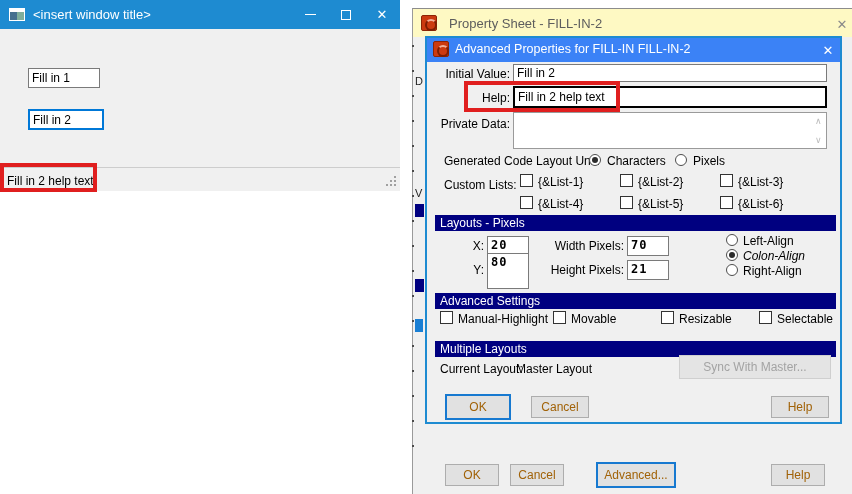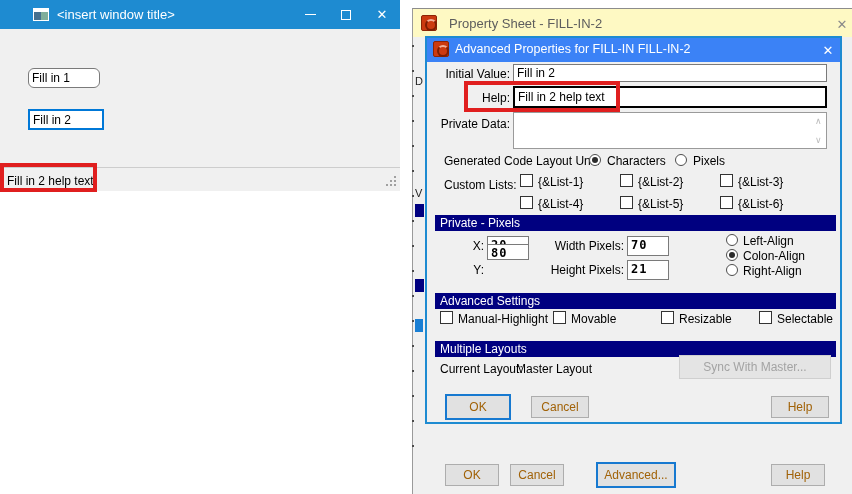--- a/index.html
+++ b/index.html
@@ -10,7 +10,7 @@
   
   .left-window { position:absolute; left:0; top:0; width:400px; height:191px; background:#f0f0f0; }
   .lw-titlebar { position:absolute; left:0; top:0; width:100%; height:29px; background:#1e8bd1;
-                 display:flex; align-items:center;padding-left:24px; }
+                 display:flex; align-items:center; }
   .lw-appicon { width:16px; height:13px; margin-left:9px; border:1px solid #fff; background:#fff; position:relative; }
   .lw-appicon::after { content:""; position:absolute; left:0; top:3px; right:0; bottom:0;
                  background:linear-gradient(to right,#45708f 50%,#7fae9b 50%); }

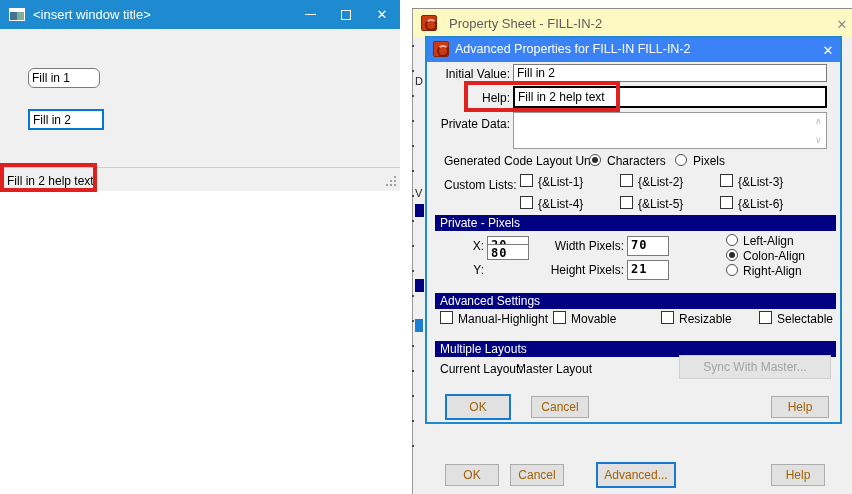--- a/index.html
+++ b/index.html
@@ -95,7 +95,7 @@
         </div>
     </div>
   </div>
-  <div class="fillin" style="left:28px; top:68px; width:72px; height:20px;border-radius:6px;">Fill in 1</div>
+  <div class="fillin" style="left:28px; top:68px; width:72px; height:20px;">Fill in 1</div>
   <div class="fillin focused" style="left:28px; top:109px; width:76px; height:21px;">Fill in 2</div>
   <div class="statusbar">
     <div class="status-text">Fill in 2 help text</div>

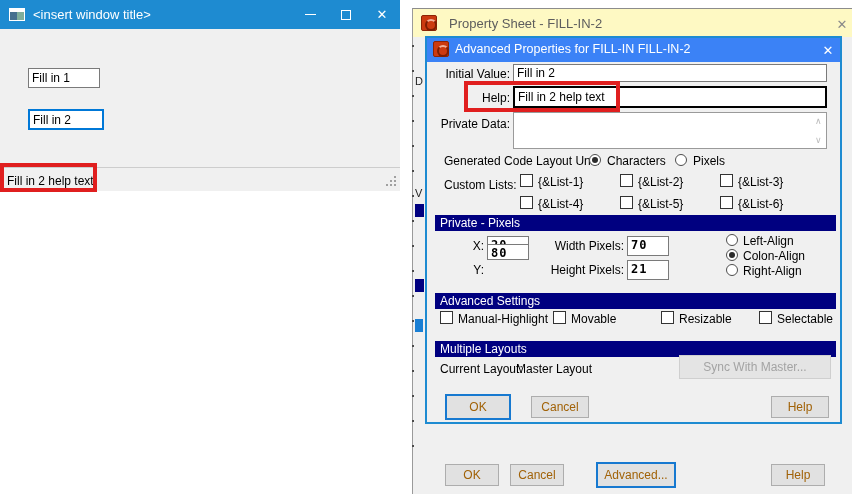--- a/index.html
+++ b/index.html
@@ -163,7 +163,7 @@
   <div class="checkbox" style="left:293px; top:158px;"></div>
   <div class="lbl" style="left:311px; top:159px;">{&amp;List-6}</div>
 
-  <div class="navy-header" style="top:177px;">Private - Pixels</div>
+  <div class="navy-header" style="top:177px;">Layouts - Pixels</div>
   <div class="lbl right" style="left:30px; top:201px; width:27px;">X:</div>
   <div class="tinput mono" style="left:60px; top:198px; width:42px; height:20px;">20</div>
   <div class="lbl right" style="left:112px; top:201px; width:85px;">Width Pixels:</div>

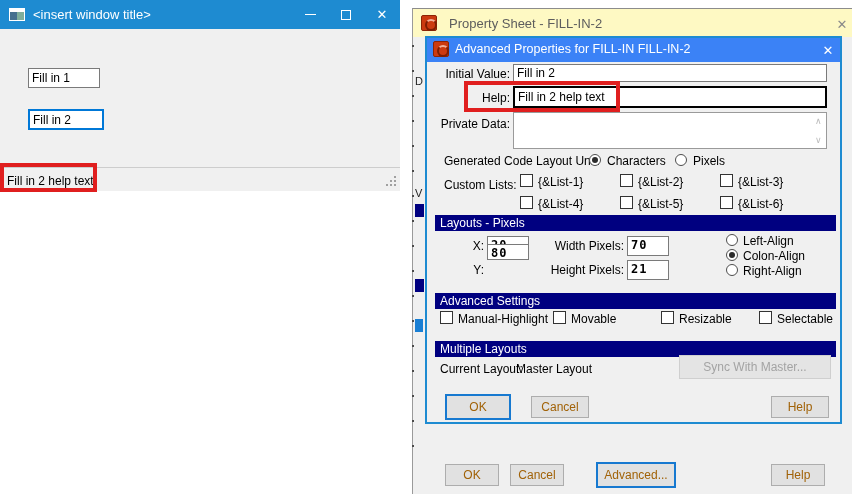--- a/index.html
+++ b/index.html
@@ -169,7 +169,7 @@
   <div class="lbl right" style="left:112px; top:201px; width:85px;">Width Pixels:</div>
   <div class="tinput mono" style="left:200px; top:198px; width:42px; height:20px;">70</div>
   <div class="lbl right" style="left:30px; top:225px; width:27px;">Y:</div>
-  <div class="tinput mono" style="left:60px; top:206px; width:42px; height:16px;">80</div>
+  <div class="tinput mono" style="left:60px; top:215px; width:42px; height:36px;">80</div>
   <div class="lbl right" style="left:112px; top:225px; width:85px;">Height Pixels:</div>
   <div class="tinput mono" style="left:200px; top:222px; width:42px; height:20px;">21</div>
   <div class="radio" style="left:299px; top:196px;"></div>

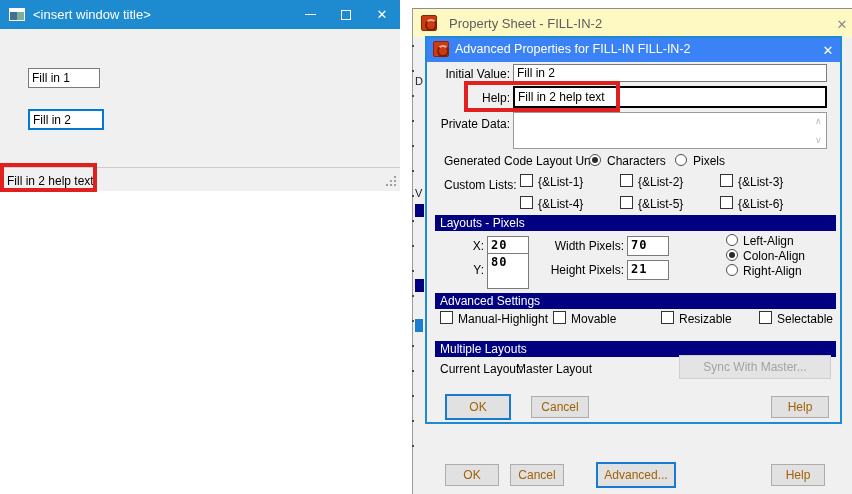--- a/index.html
+++ b/index.html
@@ -175,7 +175,7 @@
   <div class="radio" style="left:299px; top:196px;"></div>
   <div class="lbl" style="left:316px; top:196px;">Left-Align</div>
   <div class="radio selected" style="left:299px; top:211px;"></div>
-  <div class="lbl" style="left:316px; top:211px;">Colon-Align</div>
+  <div class="lbl" style="left:316px; top:211px;font-style:italic;">Colon-Align</div>
   <div class="radio" style="left:299px; top:226px;"></div>
   <div class="lbl" style="left:316px; top:226px;">Right-Align</div>
 

